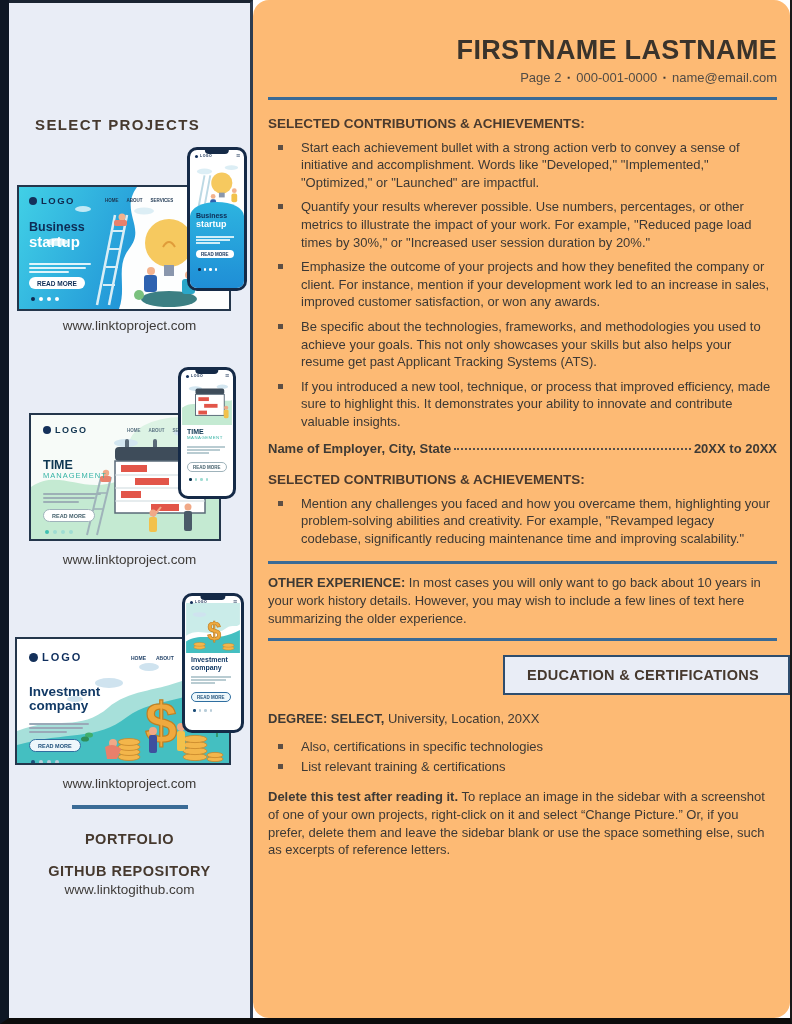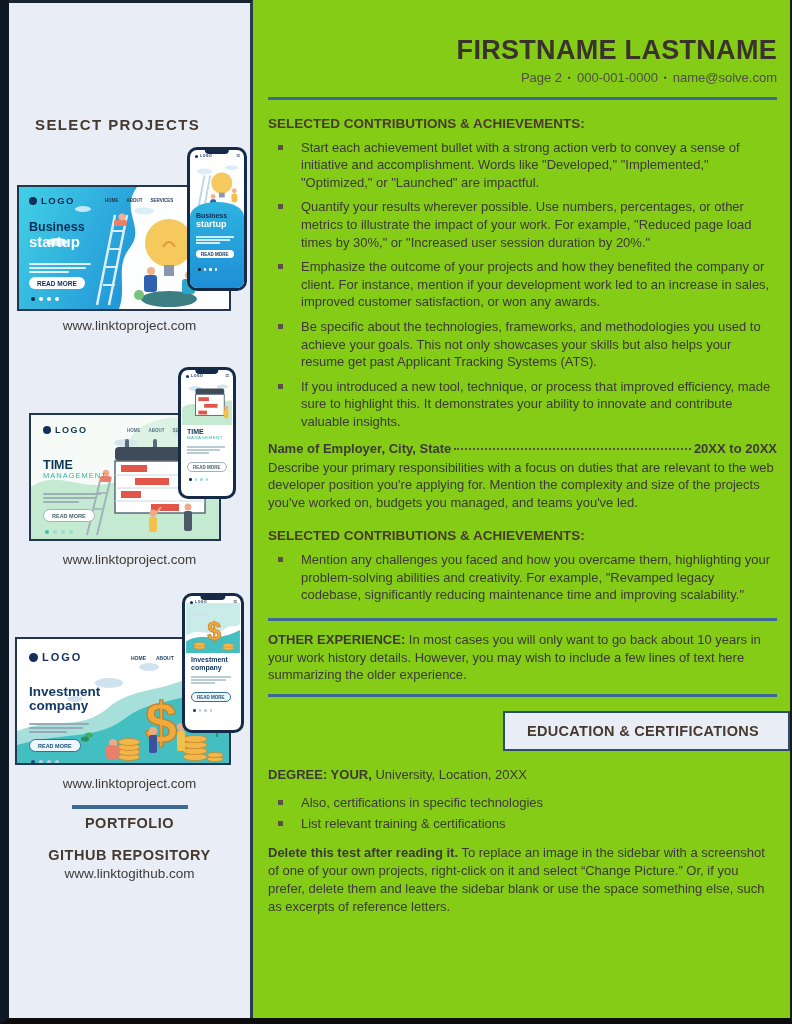--- a/index.html
+++ b/index.html
@@ -88,7 +88,7 @@
   .side-link{text-align:center;font-size:13.5px;color:#3e3b38;margin-top:3px;}
   .side-label.gh{margin-top:16px;}
   
-  .main{flex:1;box-sizing:border-box;padding:0 13px 8px 15px;color:#3d3935;background:#84cc16;}
+  .main{flex:1;box-sizing:border-box;padding:0 13px 8px 15px;color:#3d3935;background:#fdba74;border-radius:16px;}
   .hdr{text-align:right;margin-top:36px;}
   .hdr-name{font-size:27px;font-weight:bold;color:#3a332b;letter-spacing:.3px;line-height:1.1;}
   .hdr-contact{margin-top:4px;font-size:13px;color:#514c46;}

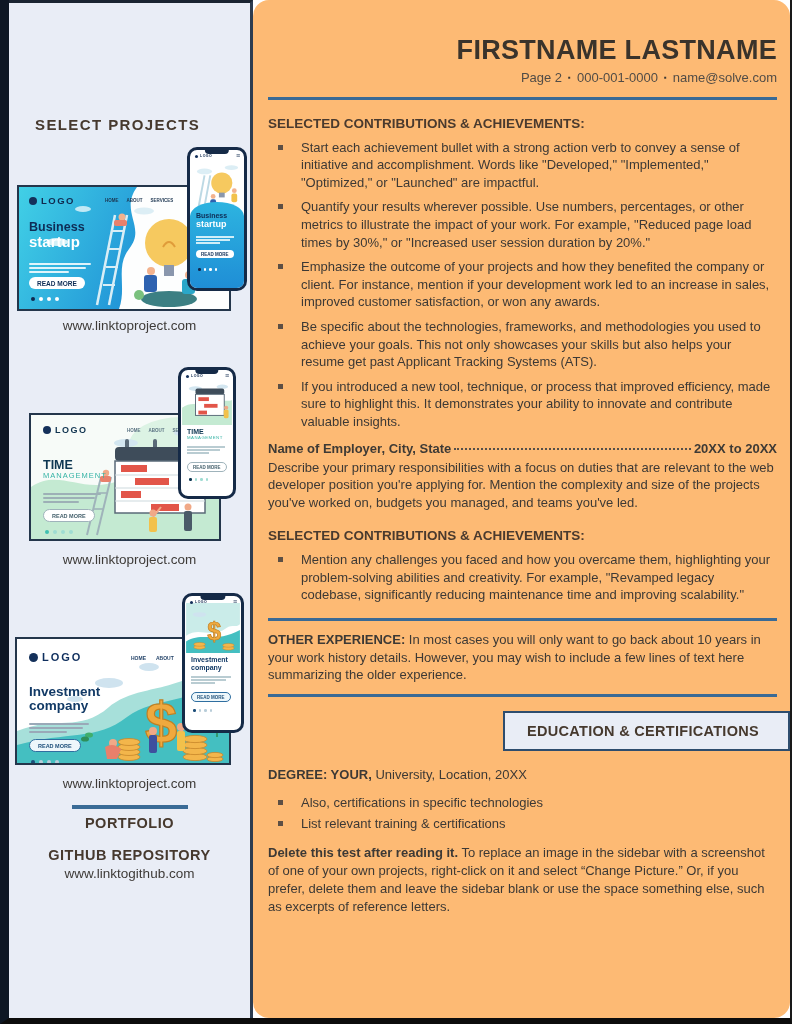--- a/index.html
+++ b/index.html
@@ -418,7 +418,7 @@
     <div class="hdr">
       <div class="hdr-name">FIRSTNAME LASTNAME</div>
       <div class="hdr-contact">
-        <span>Page 2</span><span class="sep">▪</span><span>000-001-0000</span><span class="sep">▪</span><span>name@solve.com</span>
+        <span>Page 2</span><span class="sep">▪</span><span>000-001-0000</span><span class="sep">▪</span><span>name@email.com</span>
       </div>
     </div>
     <div class="rule"></div>

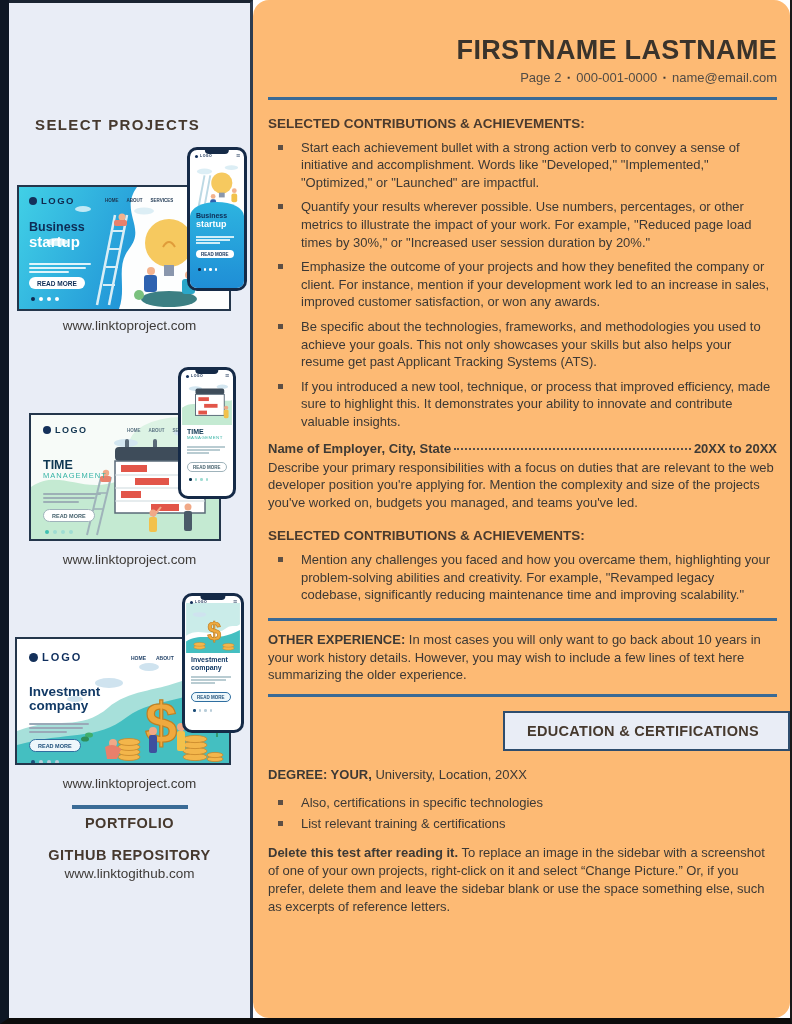--- a/index.html
+++ b/index.html
@@ -437,7 +437,6 @@
       <span class="emp-leader"></span>
       <span>20XX to 20XX</span>
     </div>
-    <div class="para">Describe your primary responsibilities with a focus on duties that are relevant to the web developer position you're applying for. Mention the complexity and size of the projects you've worked on, budgets you managed, and teams you've led.</div>
 
     <div class="sec-h">SELECTED CONTRIBUTIONS &amp; ACHIEVEMENTS:</div>
     <ul class="bullets">

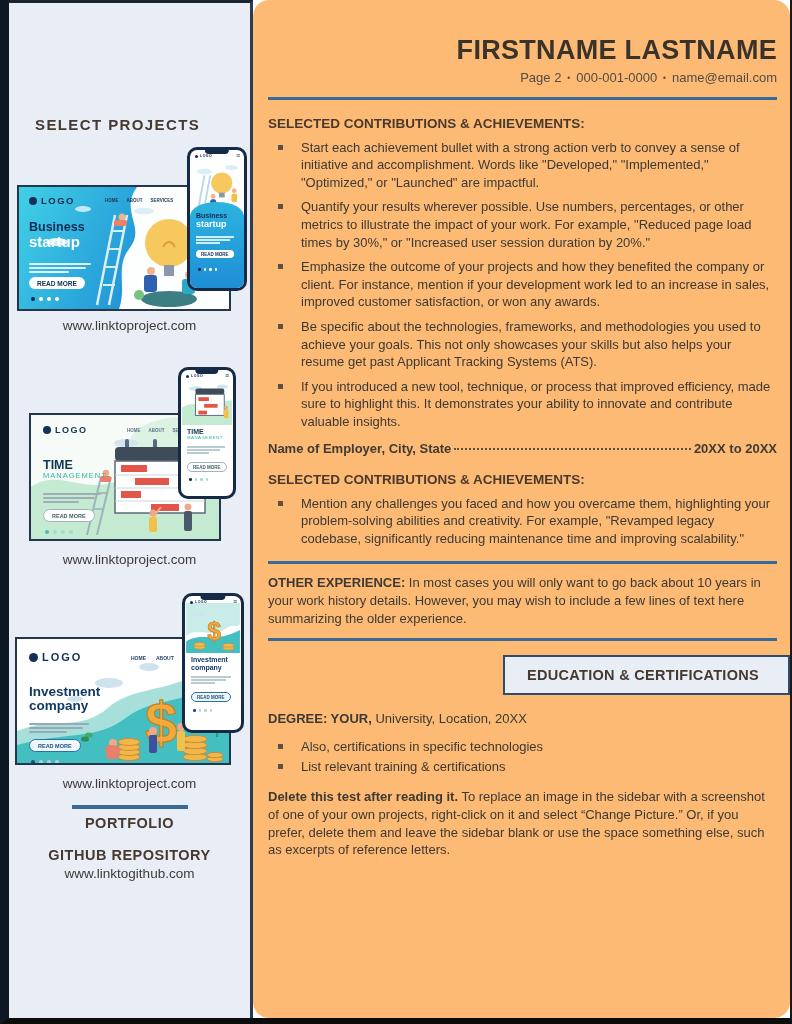--- a/index.html
+++ b/index.html
@@ -452,7 +452,7 @@
     <div class="edu-box">EDUCATION &amp; CERTIFICATIONS</div>
 
     <div class="degree">
-      <span class="b">DEGREE: YOUR,</span><span> University, Location, 20XX</span>
+      <span class="b">DEGREE: SELECT,</span><span> University, Location, 20XX</span>
     </div>
     <ul class="bullets tight" style="margin-top:12px;">
       <li>Also, certifications in specific technologies</li>

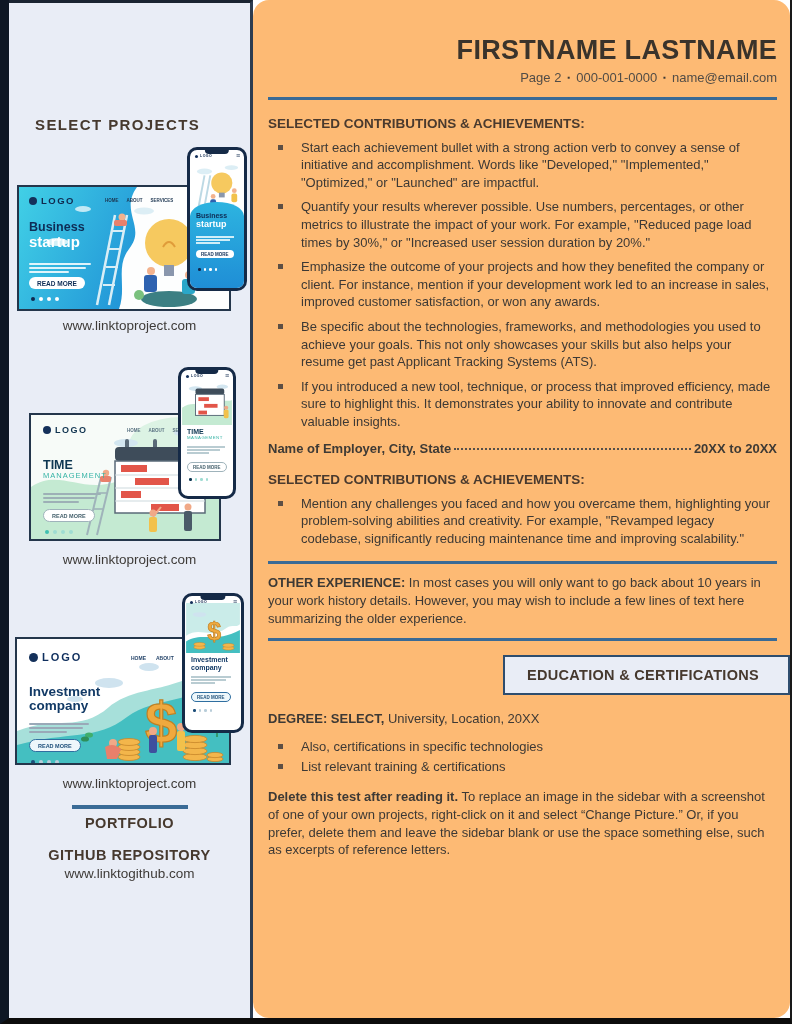--- a/index.html
+++ b/index.html
@@ -84,7 +84,7 @@
   .phone2{top:6px;right:14px;width:58px;height:132px;}
   .phone3{top:2px;right:6px;width:62px;height:140px;}
   .sidebar-divider{width:116px;height:4px;background:#3a6b96;margin:14px auto 0;}
-  .side-label{margin-top:6px;text-align:center;font-weight:bold;font-size:14.5px;color:#46392e;letter-spacing:.5px;}
+  .side-label{margin-top:22px;text-align:center;font-weight:bold;font-size:14.5px;color:#46392e;letter-spacing:.5px;}
   .side-link{text-align:center;font-size:13.5px;color:#3e3b38;margin-top:3px;}
   .side-label.gh{margin-top:16px;}
   

